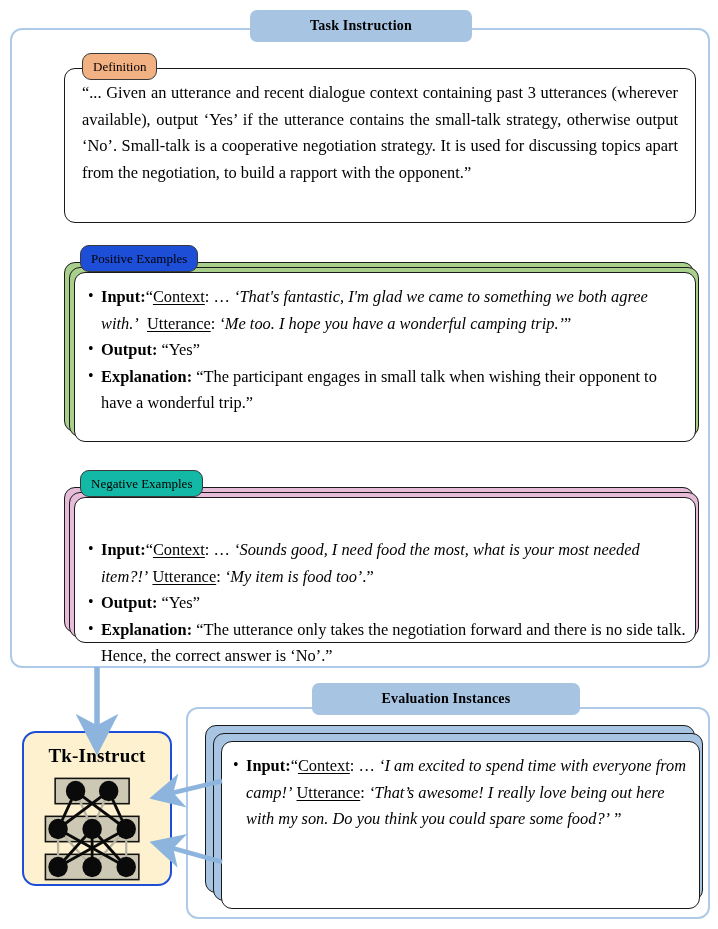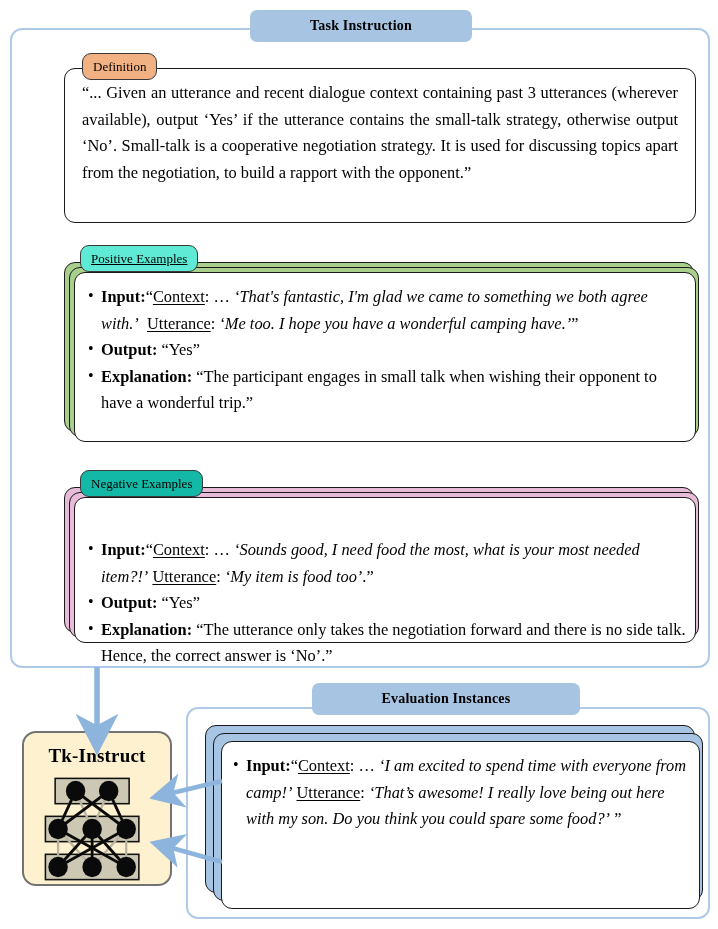--- a/index.html
+++ b/index.html
@@ -51,7 +51,7 @@
     white-space: nowrap;
   }
   .tag-definition { background: #f2b183; }
-  .tag-positive   { background: #5eead4; text-decoration: underline; }
+  .tag-positive   { background: #1d4ed8; }
   .tag-negative   { background: #14b8a6; }
 
   

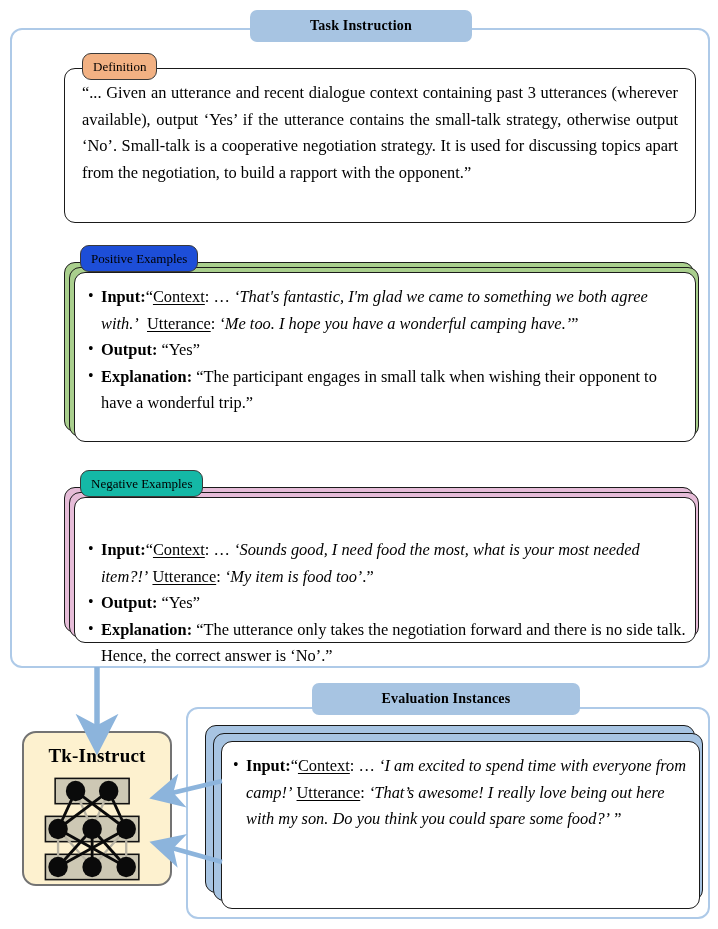--- a/index.html
+++ b/index.html
@@ -165,7 +165,7 @@
 
 <ul class="bullets" style="left:88px; top:284px; width:598px;">
   <li>
-    <b>Input:</b><span>“</span><u>Context</u><span>: … </span><i>‘That's fantastic, I'm glad we came to something we both agree with.’</i>&nbsp; <u>Utterance</u><span>: </span><i>‘Me too. I hope you have a wonderful camping have.’</i><span>”</span>
+    <b>Input:</b><span>“</span><u>Context</u><span>: … </span><i>‘That's fantastic, I'm glad we came to something we both agree with.’</i>&nbsp; <u>Utterance</u><span>: </span><i>‘Me too. I hope you have a wonderful camping trip.’</i><span>”</span>
   </li>
   <li>
     <b>Output:</b> <span>“Yes”</span>

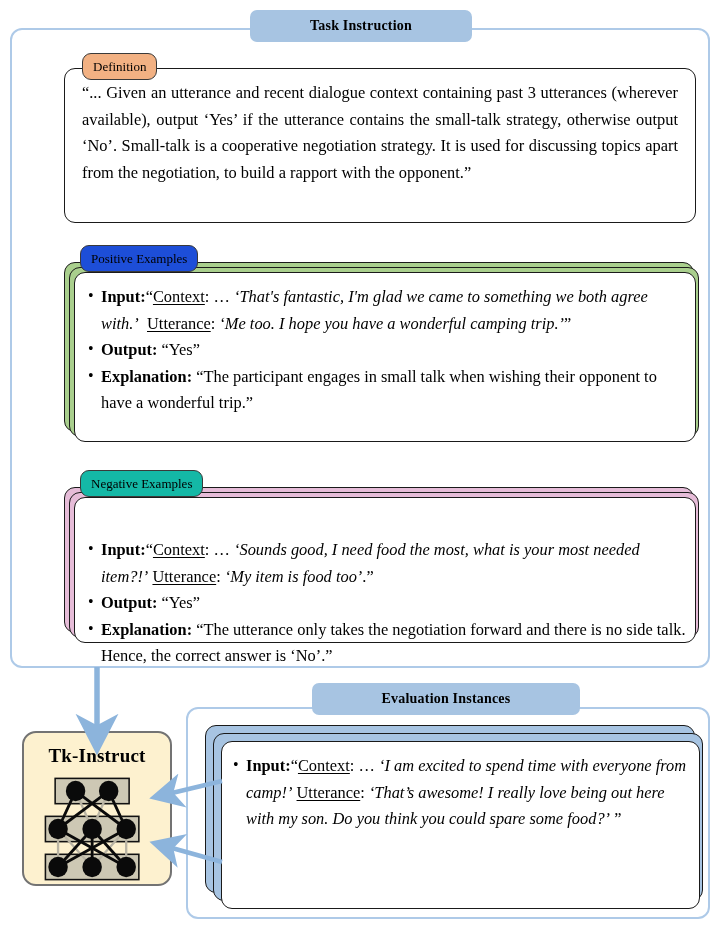--- a/index.html
+++ b/index.html
@@ -109,7 +109,7 @@
   #tk-box {
     position: absolute;
     background: #fdf1cf;
-    border: 2px solid #737373;
+    border: 2px solid #1d4ed8;
     border-radius: 14px;
     z-index: 30;
   }

